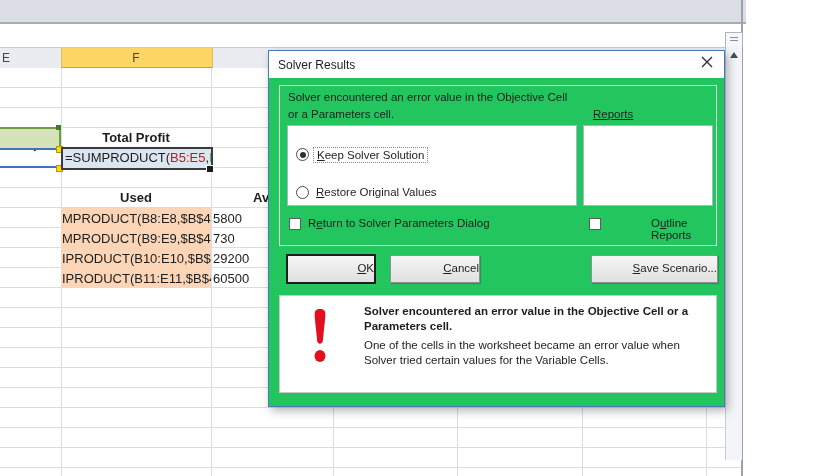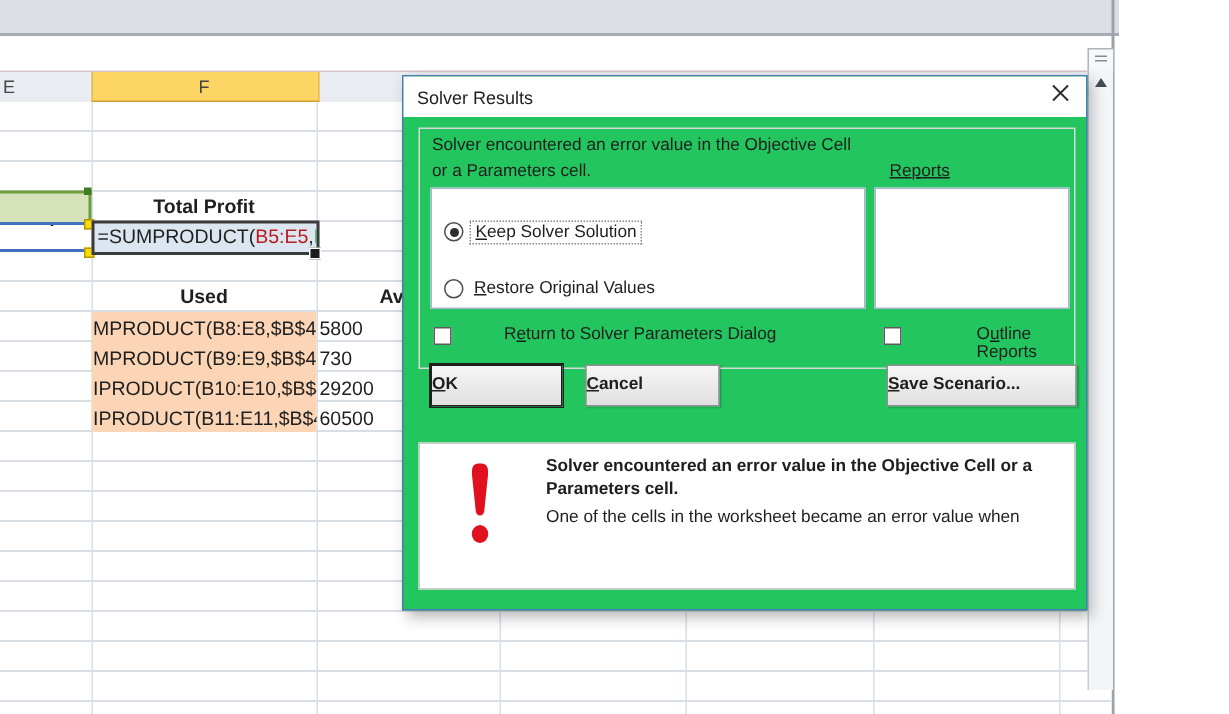--- a/index.html
+++ b/index.html
@@ -77,7 +77,7 @@
   .checkbox{position:absolute;width:10px;height:10px;border:1.5px solid #5c5c5c;background:#fff;}
   .cb1{left:20px;top:167px;}
   .cb2{left:320px;top:167px;}
-  .cb-label1{position:absolute;left:39px;top:166px;margin-left:28px;}
+  .cb-label1{position:absolute;left:39px;top:166px;}
   .cb-label2{position:absolute;left:339px;top:166px;margin-left:43px;}
   .btn{position:absolute;top:192px;height:26px;background:linear-gradient(#f6f6f6,#e0e0e0);
       border:1px solid #8f8f8f;box-shadow:1px 1px 1px rgba(0,0,0,0.2);

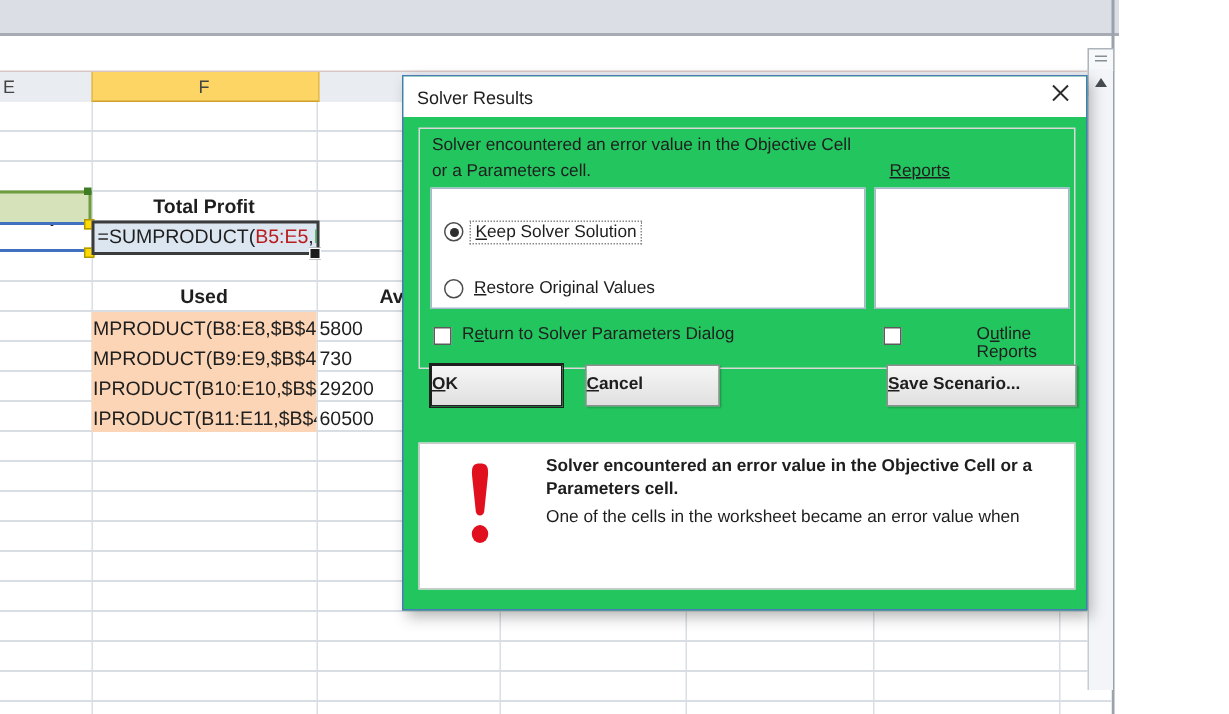--- a/index.html
+++ b/index.html
@@ -79,9 +79,9 @@
   .cb2{left:320px;top:167px;}
   .cb-label1{position:absolute;left:39px;top:166px;}
   .cb-label2{position:absolute;left:339px;top:166px;margin-left:43px;}
-  .btn{position:absolute;top:192px;height:26px;background:linear-gradient(#f6f6f6,#e0e0e0);
+  .btn{position:absolute;top:204px;height:26px;background:linear-gradient(#f6f6f6,#e0e0e0);
       border:1px solid #8f8f8f;box-shadow:1px 1px 1px rgba(0,0,0,0.2);
-      font-size:11.5px;text-align:left;line-height:24px;cursor:pointer;font-weight:bold;}
+      font-size:11.5px;text-align:right;line-height:24px;cursor:pointer;}
   .btn-ok{left:18px;width:86px;border:1px solid #1f1f1f;box-shadow:0 0 0 1px #1f1f1f;}
   .btn-cancel{left:121px;width:88px;}
   .btn-save{left:322px;width:125px;}

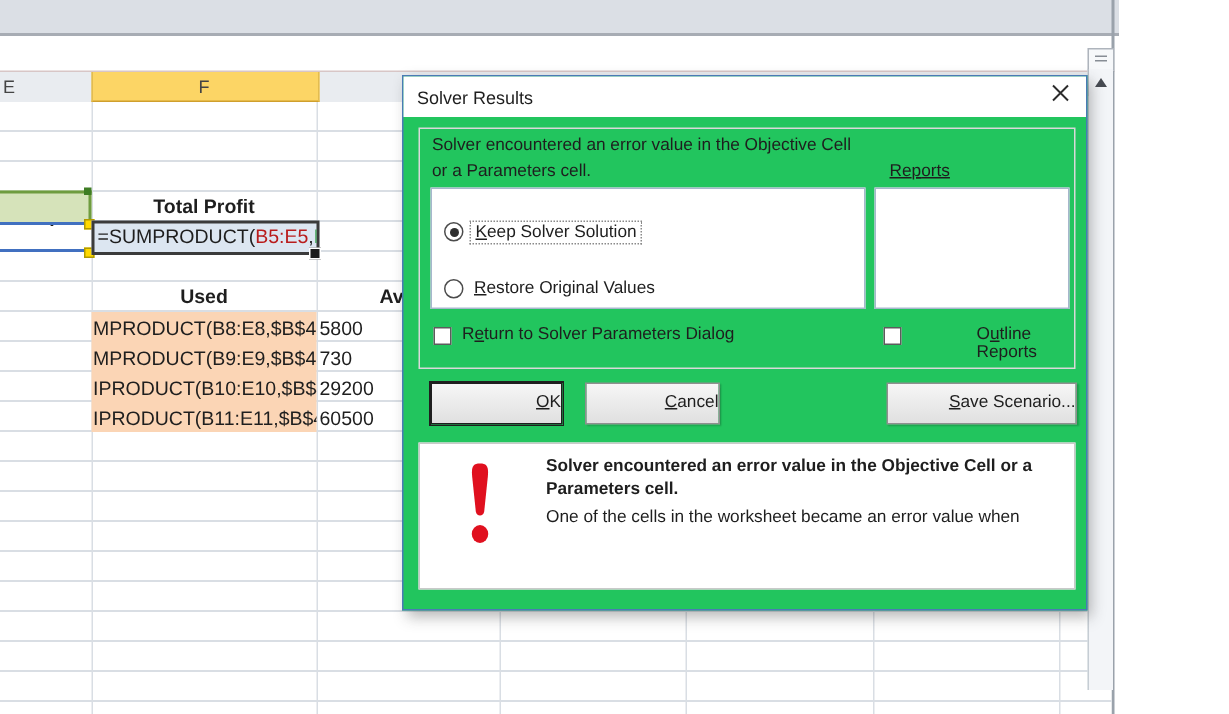--- a/index.html
+++ b/index.html
@@ -211,6 +211,7 @@
       </div>
       <div class="err-body">
         <div>One of the cells in the worksheet became an error value when</div>
+        <div>Solver tried certain values for the Variable Cells.</div>
       </div>
     </div>
   </div>

